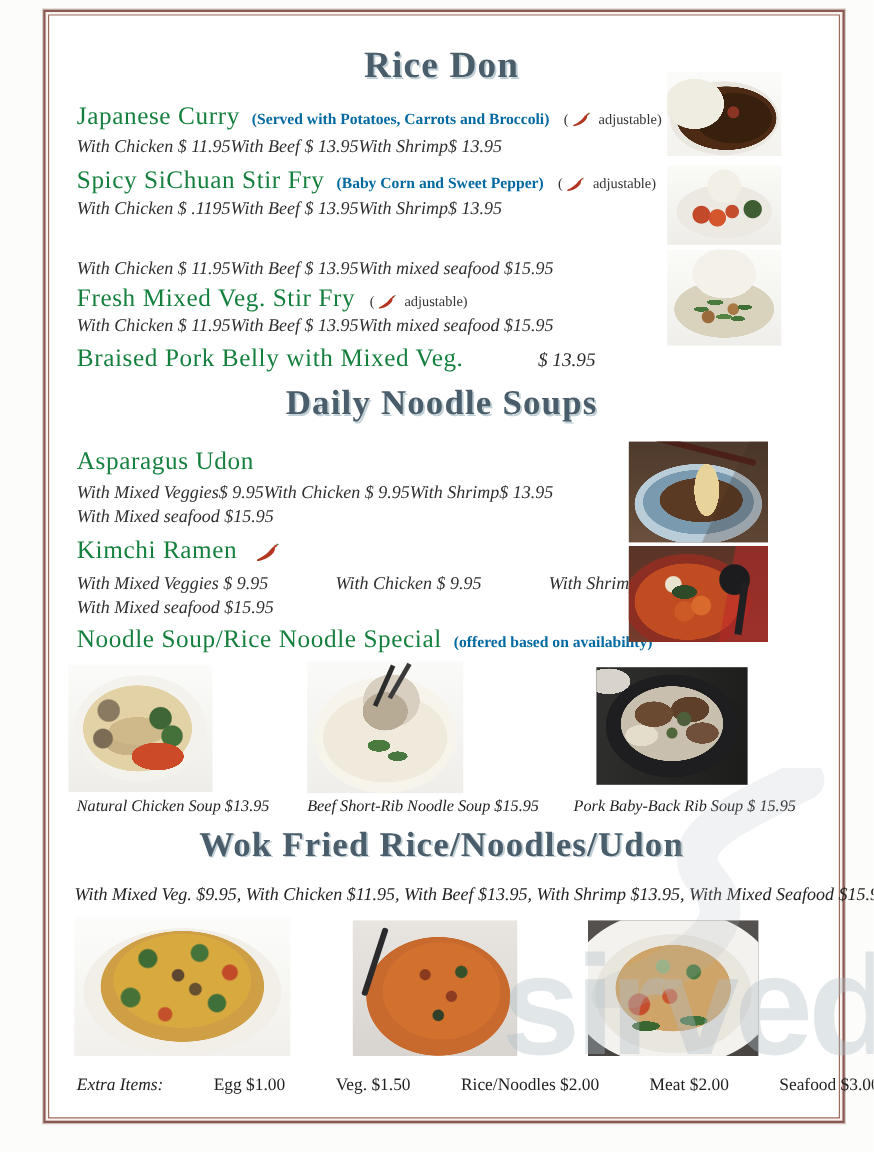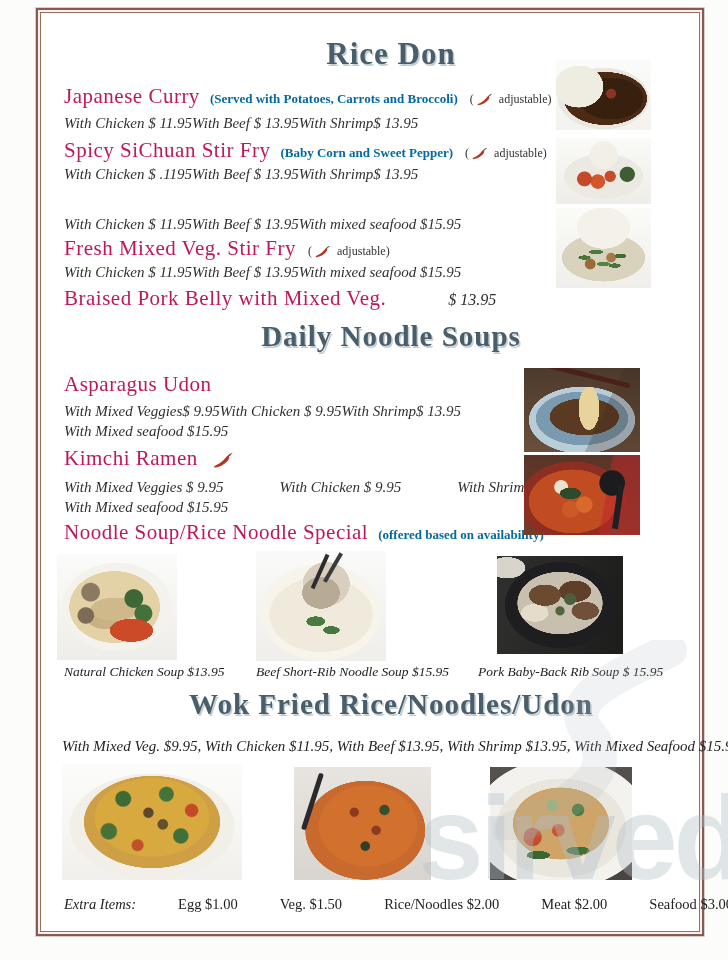--- a/index.html
+++ b/index.html
@@ -24,7 +24,6 @@
     position:absolute; left:36px; width:664px; text-align:center;
     font-weight:bold; color:#4a5d6a; letter-spacing:1px;
     text-shadow: 1.5px 1.5px 0 rgba(140,165,178,0.55);
-    padding-left: 23px;
   }
   #title-rice     { top:36px;  font-size:31px; }
   #title-noodles  { top:320px; font-size:29px; }

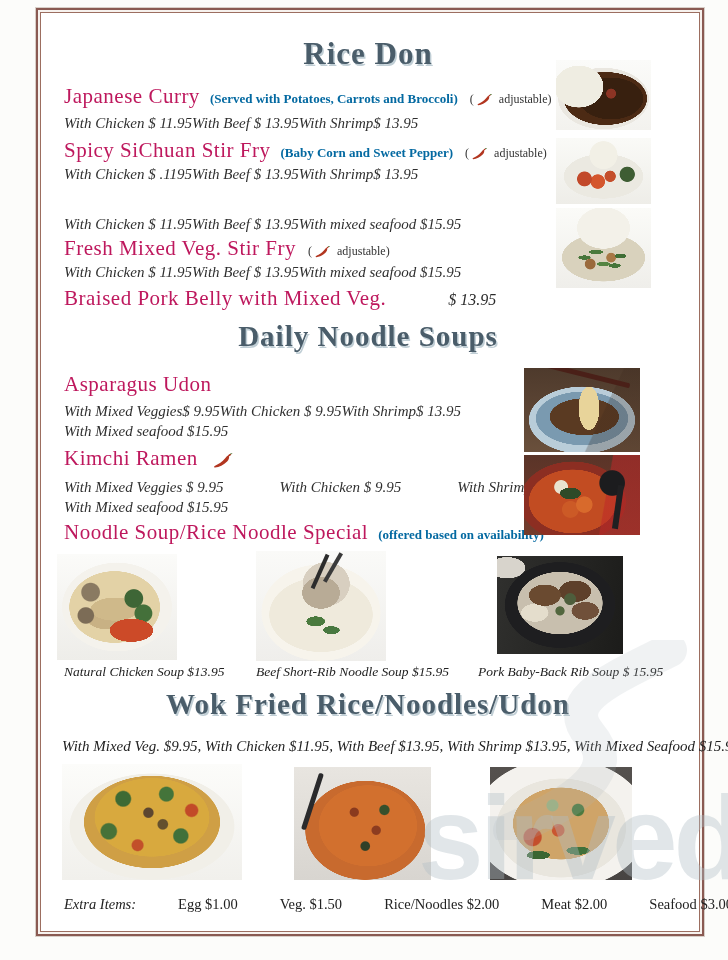--- a/index.html
+++ b/index.html
@@ -30,7 +30,7 @@
   #title-wok      { top:688px; font-size:29px; }
 
   .item-row { position:absolute; left:64px; white-space:nowrap; }
-  .item-name { font-size:21px; color:#be185d; letter-spacing:0.5px;font-family:Liberation Serif, serif; }
+  .item-name { font-size:21px; color:#15803d; letter-spacing:0.5px;font-family:Liberation Serif, serif; }
   .item-note { font-size:13px; font-weight:bold; color:#0369a1; margin-left:6px; }
   .spice-wrap { font-size:12px; color:#333; margin-left:8px; }
   .adj { font-size:12px; color:#333; margin-left:4px; }

